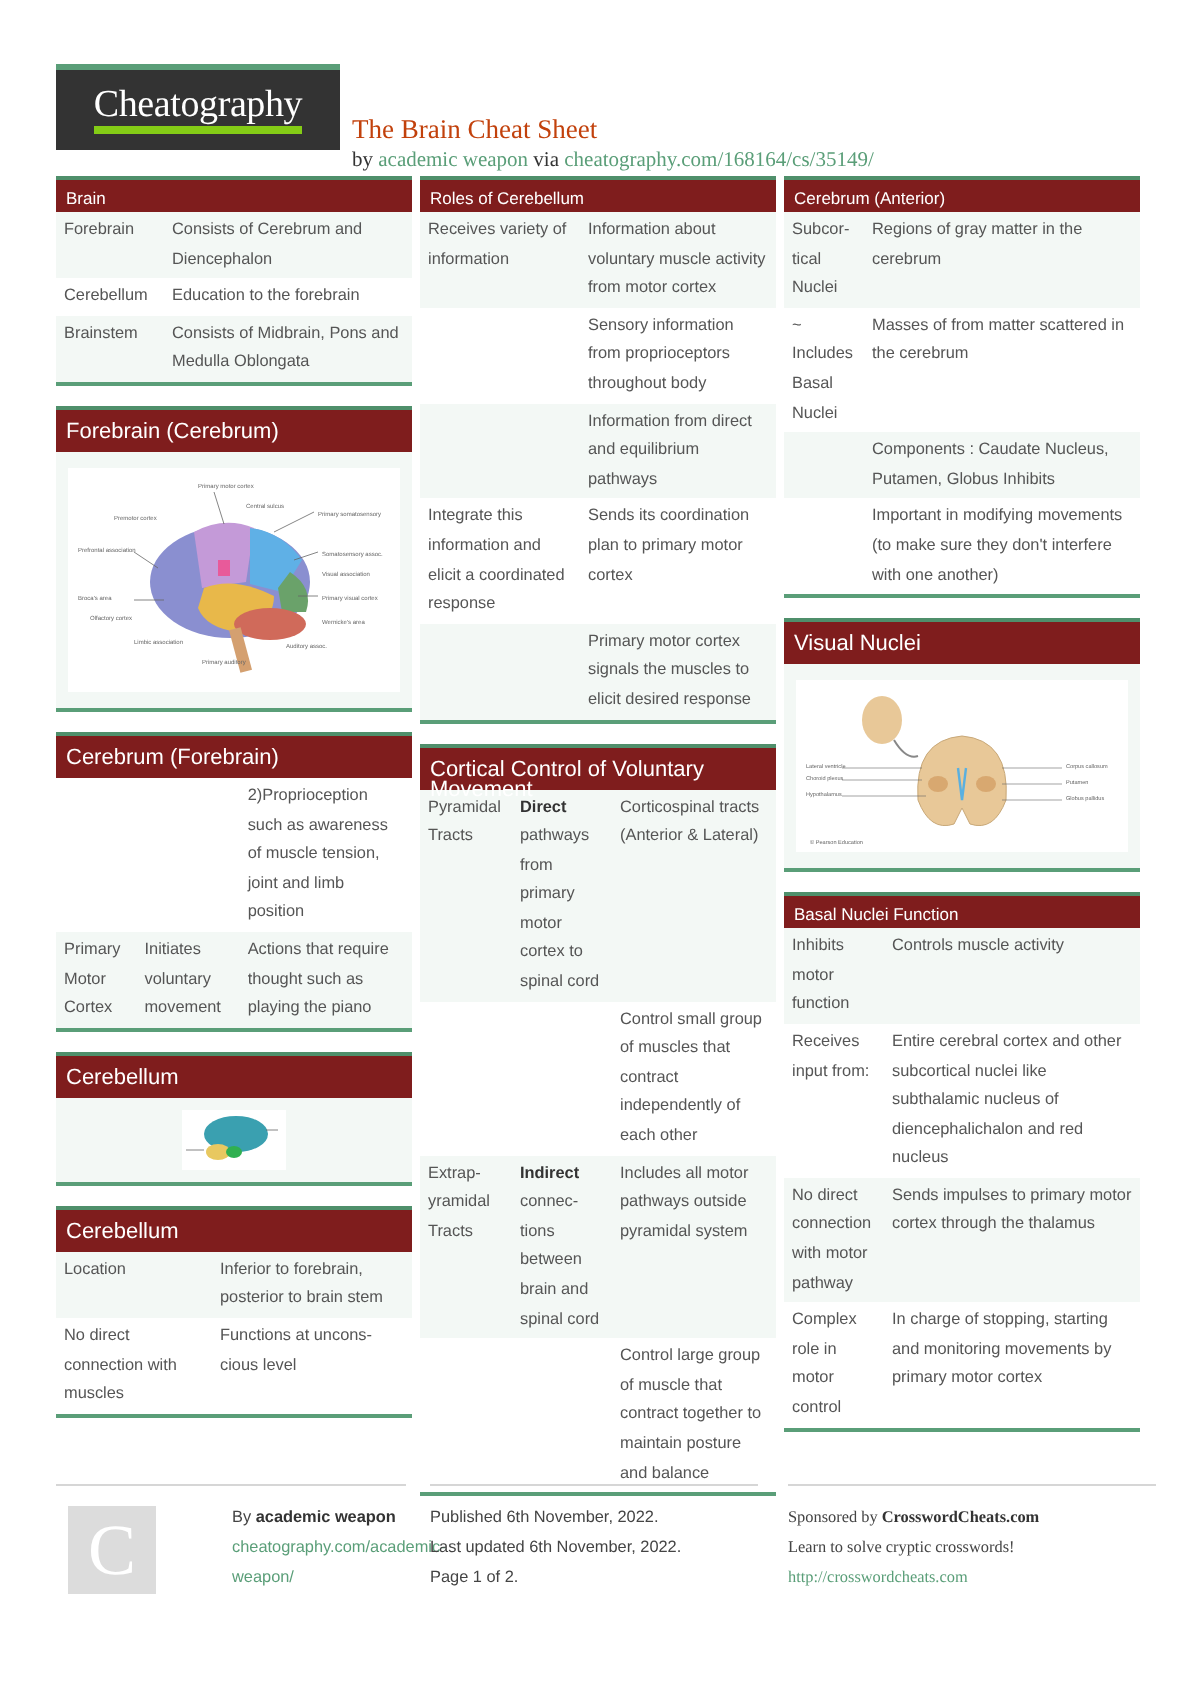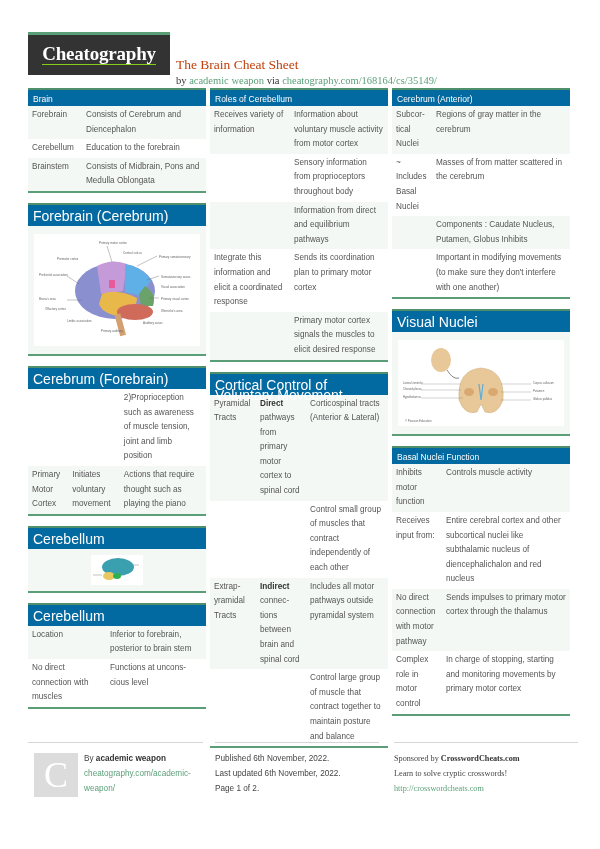--- a/index.html
+++ b/index.html
@@ -8,7 +8,7 @@
 
   .header { position: absolute; left: 28px; top: 32px; width: 550px; height: 45px; }
   .logo { position: absolute; left: 0; top: 0; width: 142px; height: 43px; background: #333333; border-top: 3px solid #5a9e78; display: flex; align-items: center; justify-content: center; }
-  .logo span { font-family: "Liberation Serif", serif; color: #ffffff; font-size: 19px; letter-spacing: -0.2px; border-bottom: 1px solid #84cc16; line-height: 18px; padding-bottom: 1px; font-weight: bold; }
+  .logo span { font-family: "Liberation Serif", serif; color: #ffffff; font-size: 19px; letter-spacing: -0.2px; border-bottom: 4px solid #84cc16; line-height: 18px; padding-bottom: 1px; }
   .title-block { position: absolute; left: 148px; top: 5px; }
   .title { font-family: "Liberation Serif", serif; font-size: 13.5px; color: #c2410c; margin-top: 20px; }
   .byline { font-family: "Liberation Serif", serif; font-size: 10.5px; color: #333; margin-top: 2px; }

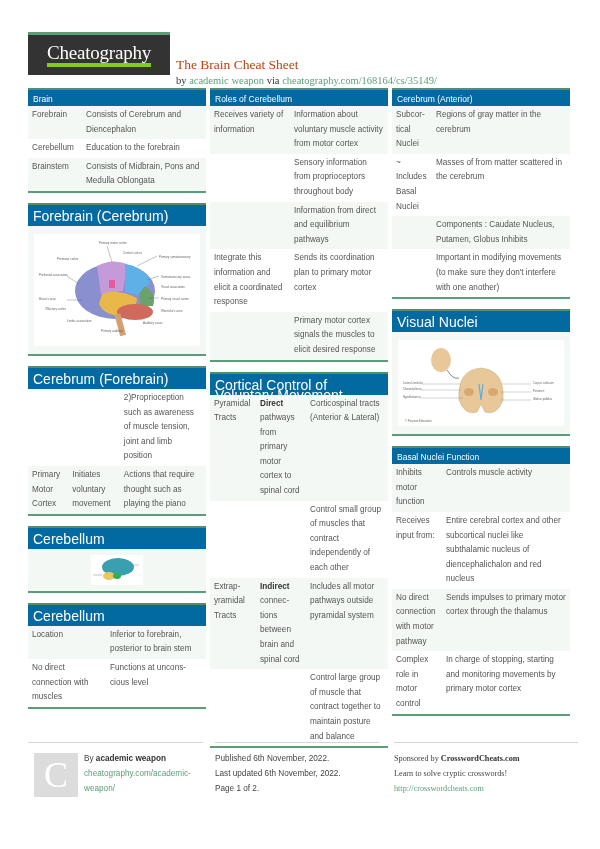--- a/index.html
+++ b/index.html
@@ -20,7 +20,7 @@
   .col3 { left: 392px; }
 
   .card { margin-bottom: 10px; border-bottom: 2px solid #5a9e78; }
-  .card-h { background: #0369a1; color: #ffffff; font-size: 8.5px; padding: 4px 5px; height: 18px; line-height: 10px; border-top: 2px solid #4f8f6b; }
+  .card-h { background: #7f1d1d; color: #ffffff; font-size: 8.5px; padding: 4px 5px; height: 18px; line-height: 10px; border-top: 2px solid #4f8f6b; }
   .card-h.tall { height: 23px; padding-top: 6px; font-size: 14px; }
   table { width: 100%; border-collapse: collapse; font-size: 8.2px; line-height: 14.6px; color: #555; }
   td { vertical-align: top; padding: 2px 4px; }

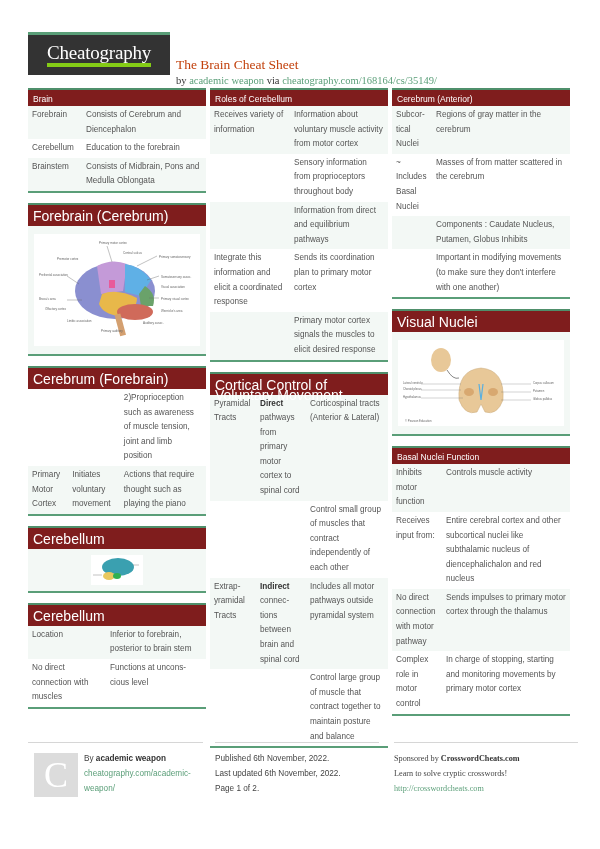--- a/index.html
+++ b/index.html
@@ -21,7 +21,7 @@
 
   .card { margin-bottom: 10px; border-bottom: 2px solid #5a9e78; }
   .card-h { background: #7f1d1d; color: #ffffff; font-size: 8.5px; padding: 4px 5px; height: 18px; line-height: 10px; border-top: 2px solid #4f8f6b; }
-  .card-h.tall { height: 23px; padding-top: 6px; font-size: 14px; }
+  .card-h.tall { height: 23px; padding-top: 6px; font-size: 11px; }
   table { width: 100%; border-collapse: collapse; font-size: 8.2px; line-height: 14.6px; color: #555; }
   td { vertical-align: top; padding: 2px 4px; }
   tr.alt td { background: #f3f8f5; }

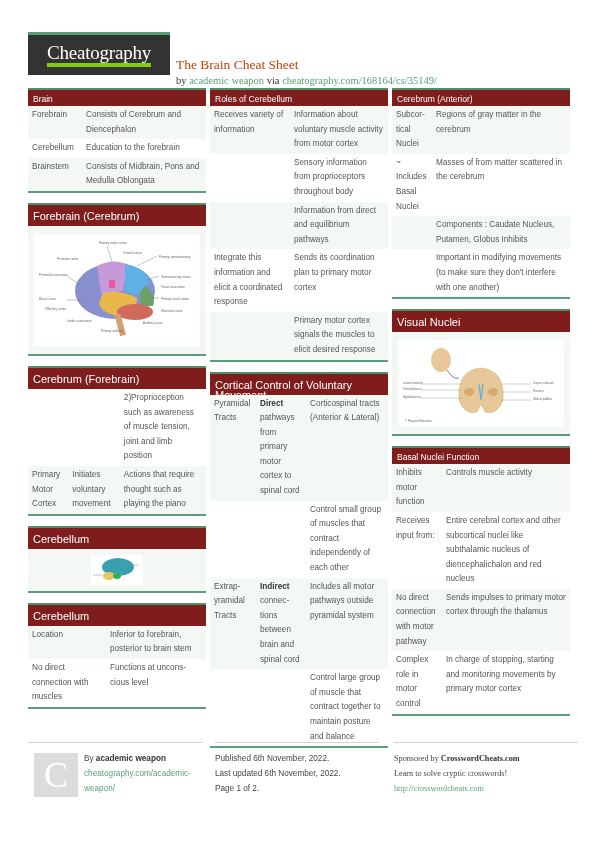--- a/index.html
+++ b/index.html
@@ -37,7 +37,7 @@
   .fcol.b { left: 187px; width: 164px; }
   .fcol.c { left: 366px; width: 184px; font-family: Liberation Serif, serif; }
   .avatar { position: absolute; left: 6px; top: 10px; width: 44px; height: 44px; background: #dcdcdc; display: flex; align-items: center; justify-content: center; font-family: "Liberation Serif", serif; font-size: 36px; color: #ffffff; }
-  .ftext { margin-left: 56px; }
+  .ftext { margin-left: 88px; }
   .green { color: #5a9e78; }
   .bold { font-weight: bold; color: #333; }
 </style>

